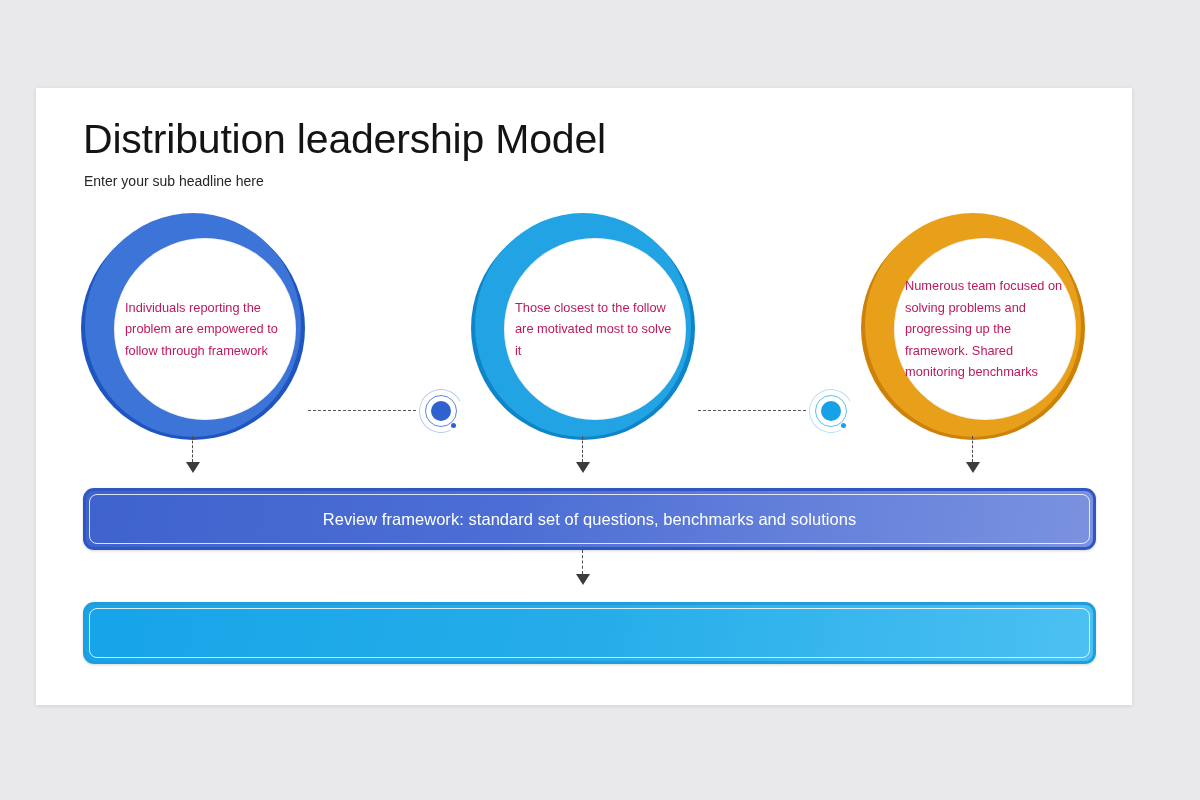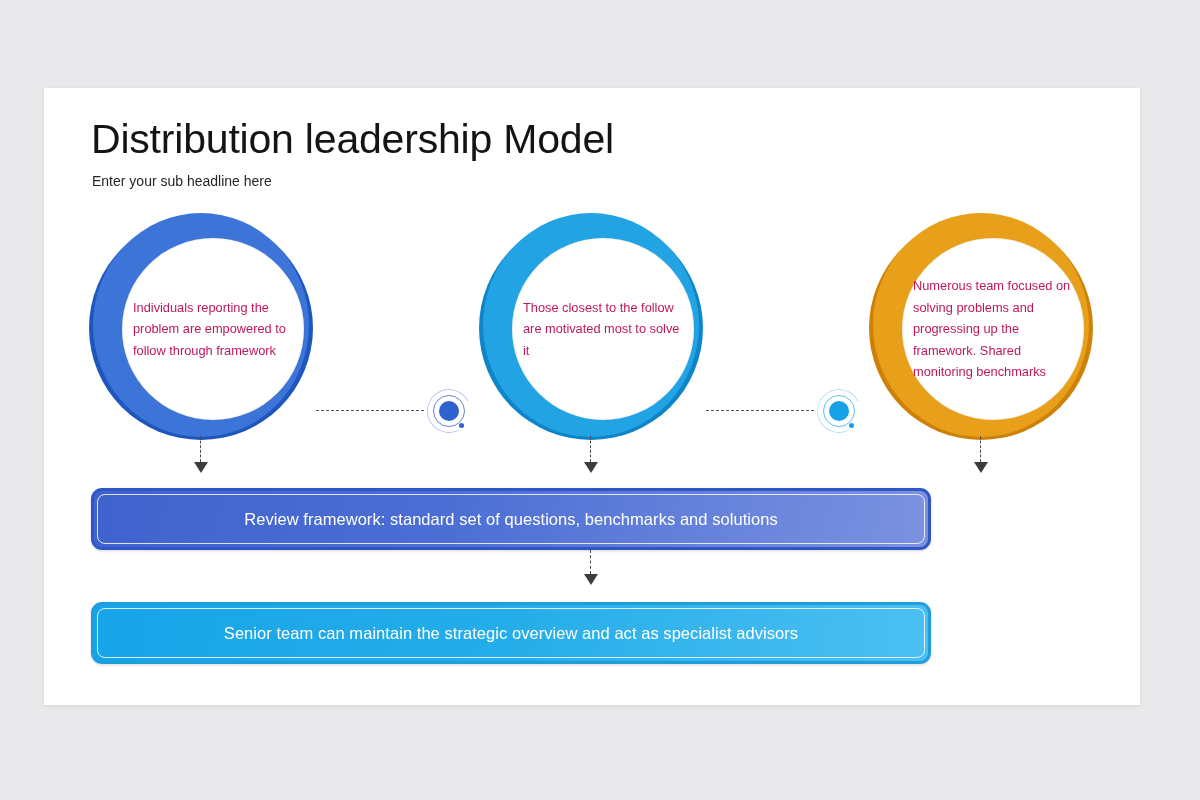--- a/index.html
+++ b/index.html
@@ -14,7 +14,7 @@
   
   #slide-card{
     position:absolute;
-    left:44px; top:88px;
+    left:36px; top:88px;
     width:1096px; height:617px;
     background:#ffffff;
     box-shadow:0 1px 4px rgba(0,0,0,.10);

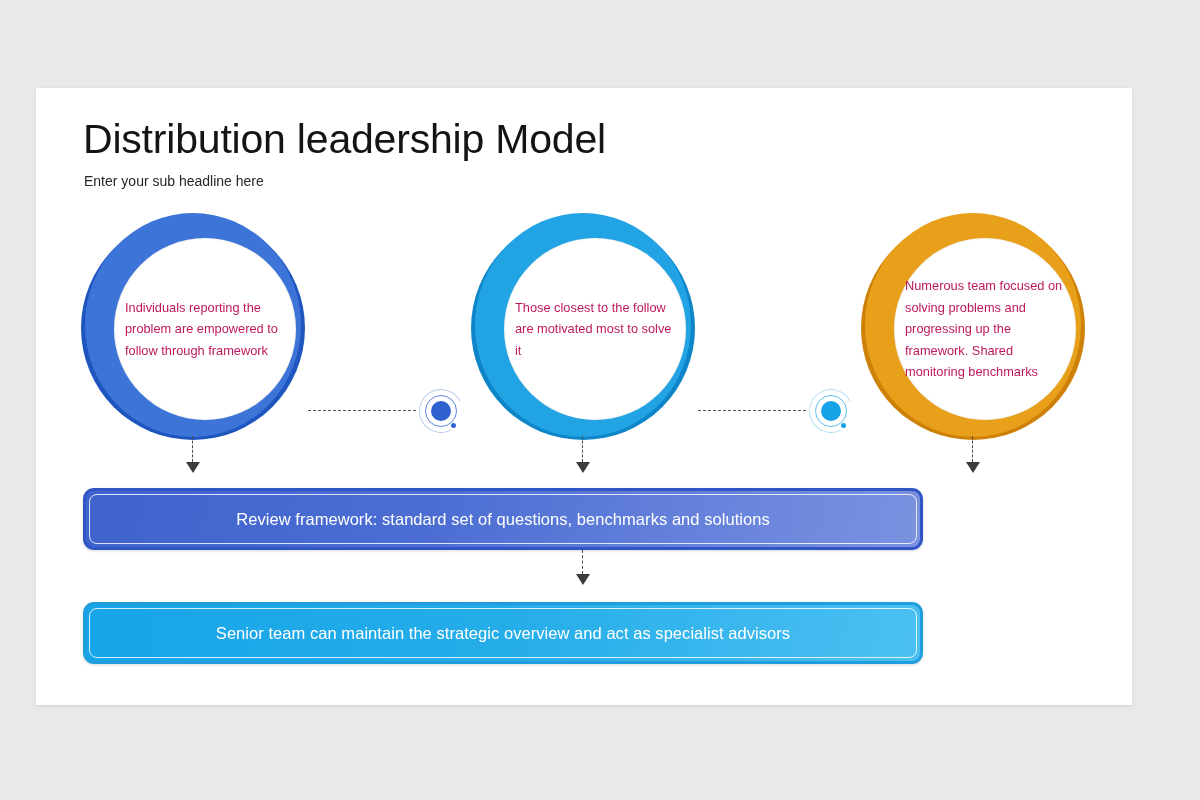--- a/index.html
+++ b/index.html
@@ -169,7 +169,7 @@
   .bar{
     position:absolute;
     left:47px;
-    width:840px;
+    width:1013px;
     height:62px;
     border-radius:11px;
     box-sizing:border-box;

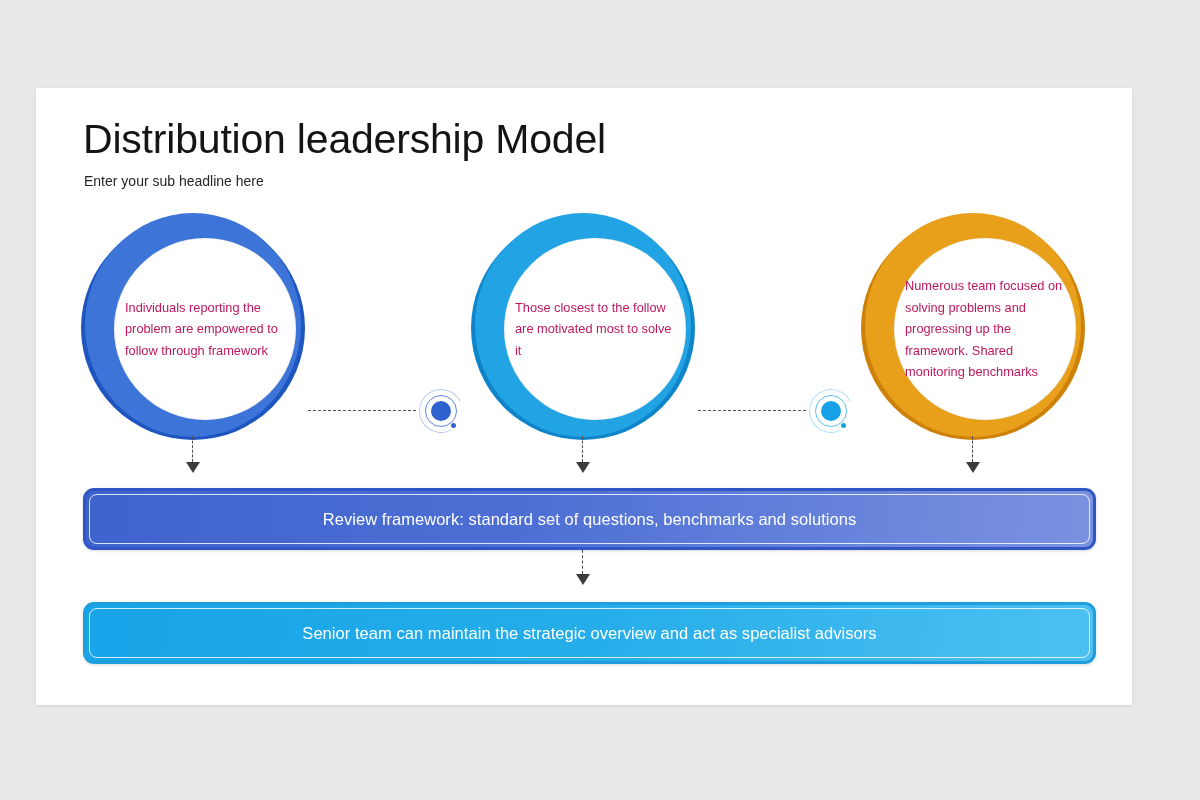--- a/index.html
+++ b/index.html
@@ -272,7 +272,6 @@
 
   <div class="bar" id="bar-senior">
     <div class="inner"></div>
-    <span>Senior team can maintain the strategic overview and act as specialist advisors</span>
   </div>
 
 </div>

